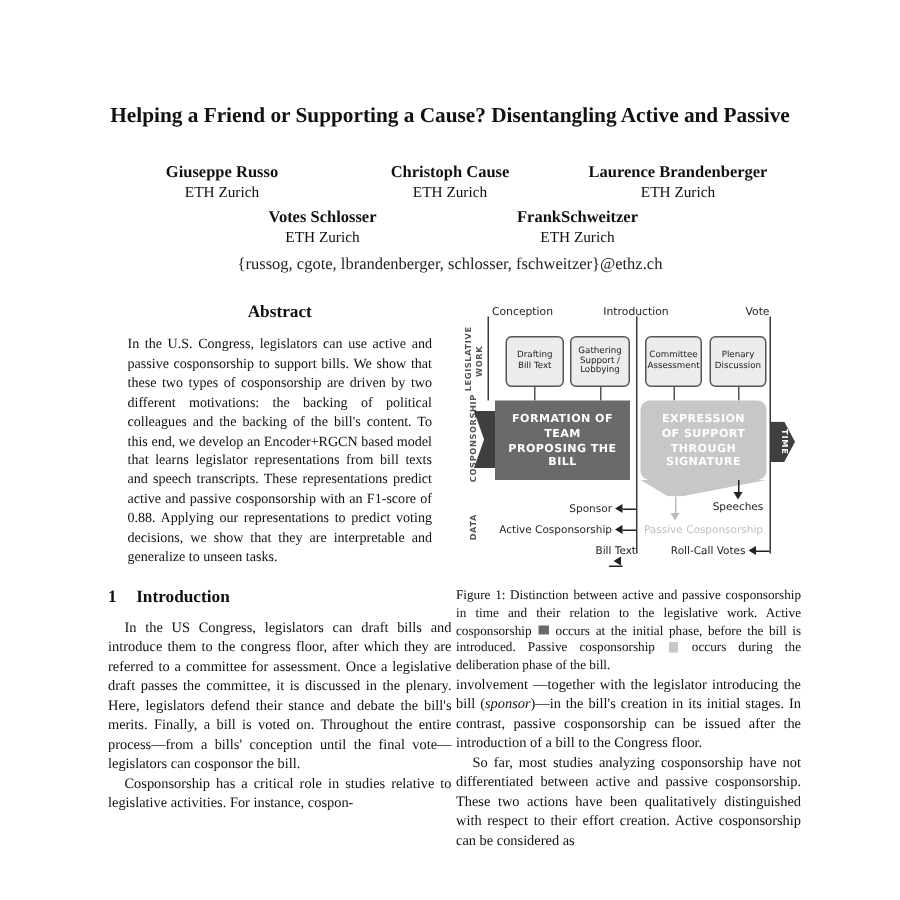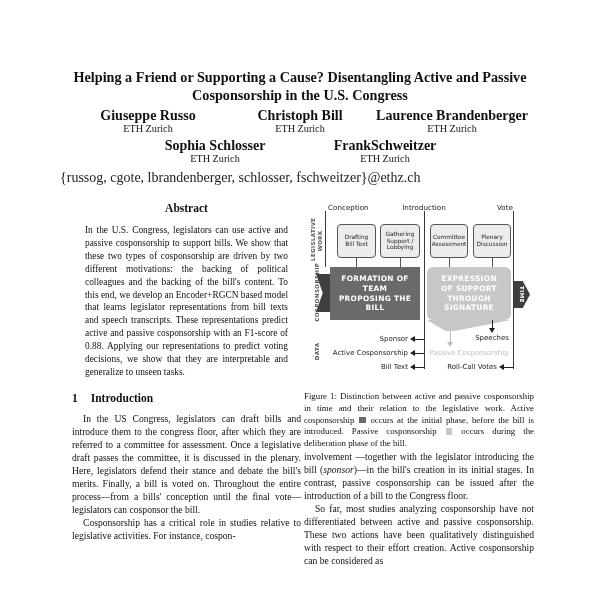--- a/index.html
+++ b/index.html
@@ -85,7 +85,6 @@
 
   <div class="title">
     <div>Helping a Friend or Supporting a Cause? Disentangling Active and Passive</div>
-    <div>Cosponsorship in the U.S. Congress</div>
   </div>
 
   <div class="authors-row1">

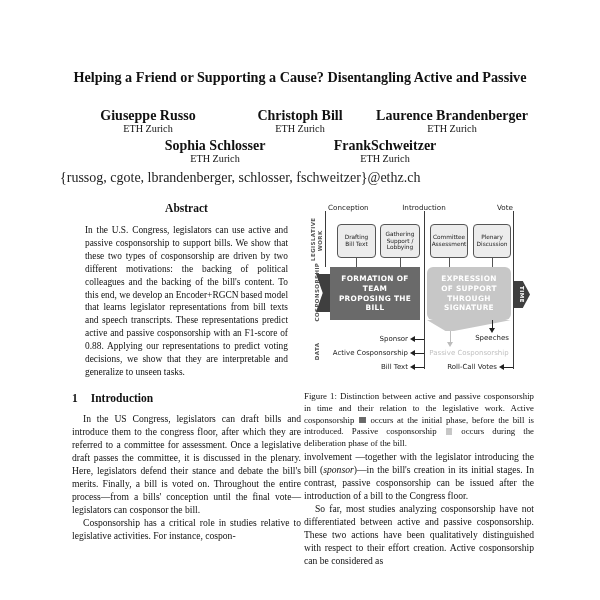--- a/index.html
+++ b/index.html
@@ -12,7 +12,7 @@
   .authors-row1 .acell{flex:1;text-align:center;}
   .authors-row2{position:absolute;left:130px;top:139px;width:340px;display:flex;}
   .authors-row2 .acell{flex:1;text-align:center;}
-  .aname{font-weight:bold;font-size:14px;line-height:13px;}
+  .aname{font-weight:bold;font-size:11px;line-height:13px;}
   .aaff{font-size:10.2px;line-height:13px;}
   .emails{position:absolute;left:60px;top:170px;width:480px;text-align:left;font-size:14px;color:#222;}
   

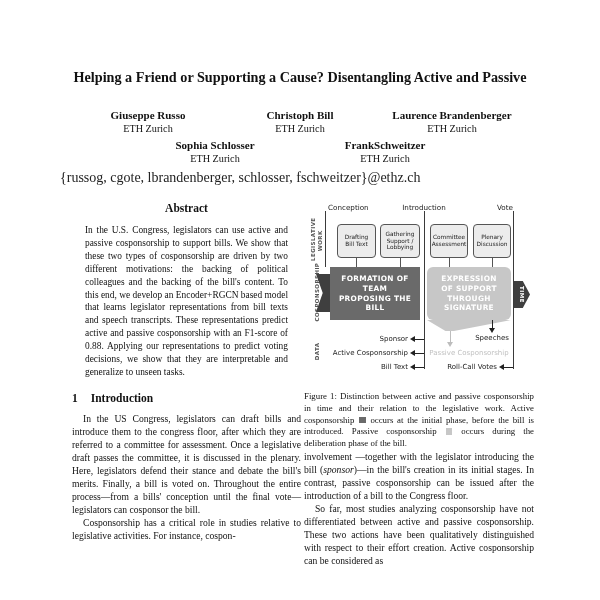--- a/index.html
+++ b/index.html
@@ -93,7 +93,7 @@
       <div class="aaff">ETH Zurich</div>
     </div>
     <div class="acell">
-      <div class="aname">Christoph Bill</div>
+      <div class="aname">Christoph Cause</div>
       <div class="aaff">ETH Zurich</div>
     </div>
     <div class="acell">

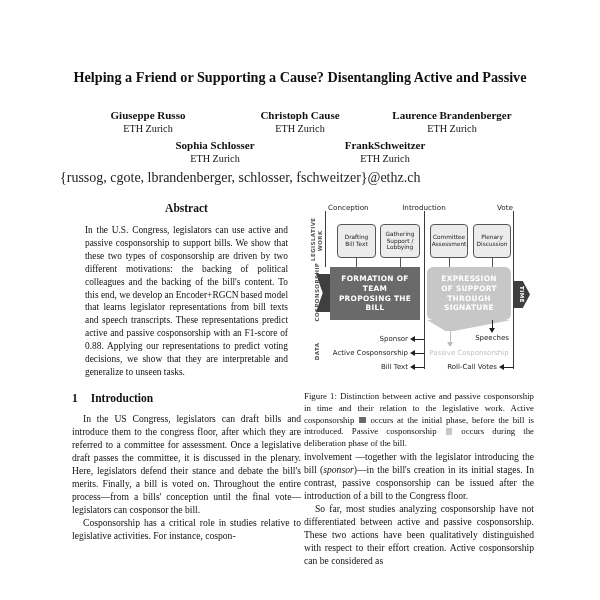--- a/index.html
+++ b/index.html
@@ -104,7 +104,7 @@
 
   <div class="authors-row2">
     <div class="acell">
-      <div class="aname">Sophia Schlosser</div>
+      <div class="aname">Votes Schlosser</div>
       <div class="aaff">ETH Zurich</div>
     </div>
     <div class="acell">

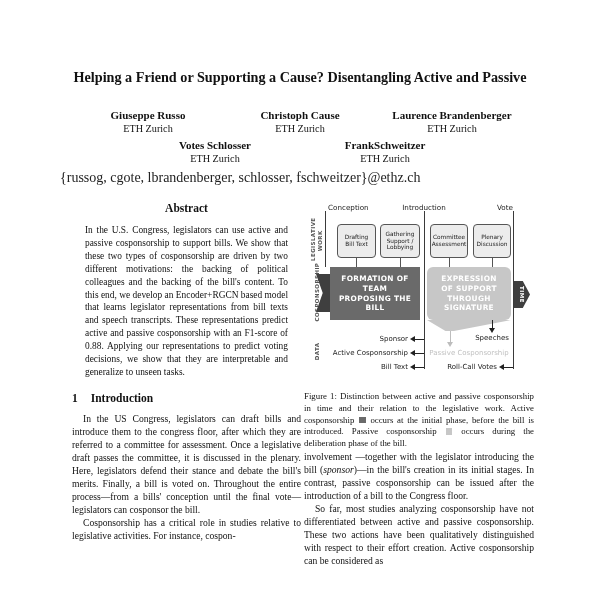--- a/index.html
+++ b/index.html
@@ -14,7 +14,7 @@
   .authors-row2 .acell{flex:1;text-align:center;}
   .aname{font-weight:bold;font-size:11px;line-height:13px;}
   .aaff{font-size:10.2px;line-height:13px;}
-  .emails{position:absolute;left:60px;top:170px;width:480px;text-align:left;font-size:14px;color:#222;}
+  .emails{position:absolute;left:60px;top:170px;width:480px;text-align:center;font-size:11px;color:#222;}
   
   .col-left{position:absolute;left:72px;top:202px;width:229px;}
   .col-right{position:absolute;left:304px;top:202px;width:230px;}

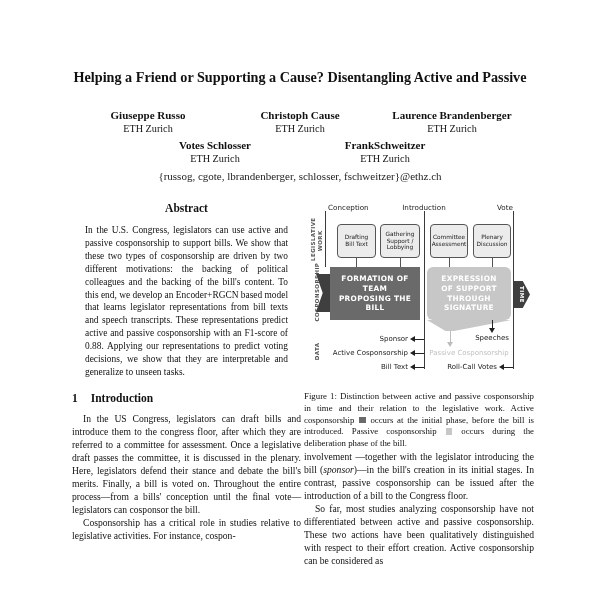--- a/index.html
+++ b/index.html
@@ -63,7 +63,7 @@
   .ah-left{width:0;height:0;border-top:3px solid transparent;border-bottom:3px solid transparent;
            border-right:5px solid #222;margin-left:2px;}
   .dline{height:1px;background:#222;width:9px;}
-  .r-sponsor{right:110px;top:133px;} .r-active{right:110px;top:147px;} .r-bill{right:110px;top:161px;}
+  .r-sponsor{right:110px;top:133px;} .r-active{right:110px;top:147px;} .r-bill{right:110px;top:161px;flex-direction:column;}
   .r-roll{right:21px;top:161px;text-align:right;}
   .lbl-speeches{position:absolute;left:168px;top:132px;width:40px;text-align:center;font-size:7px;}
   .lbl-passive{position:absolute;left:123px;top:147px;width:84px;text-align:center;

